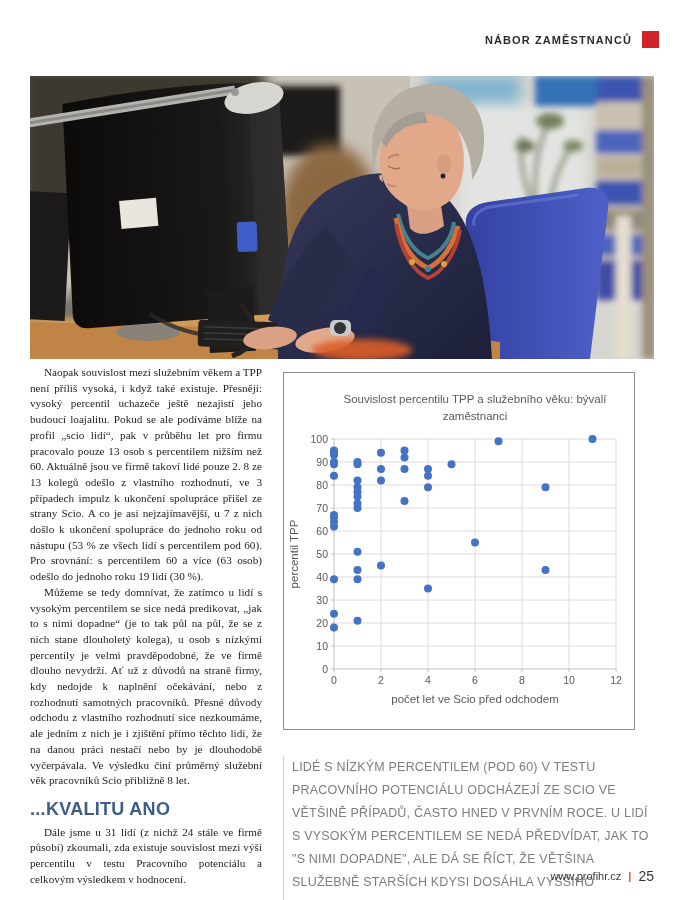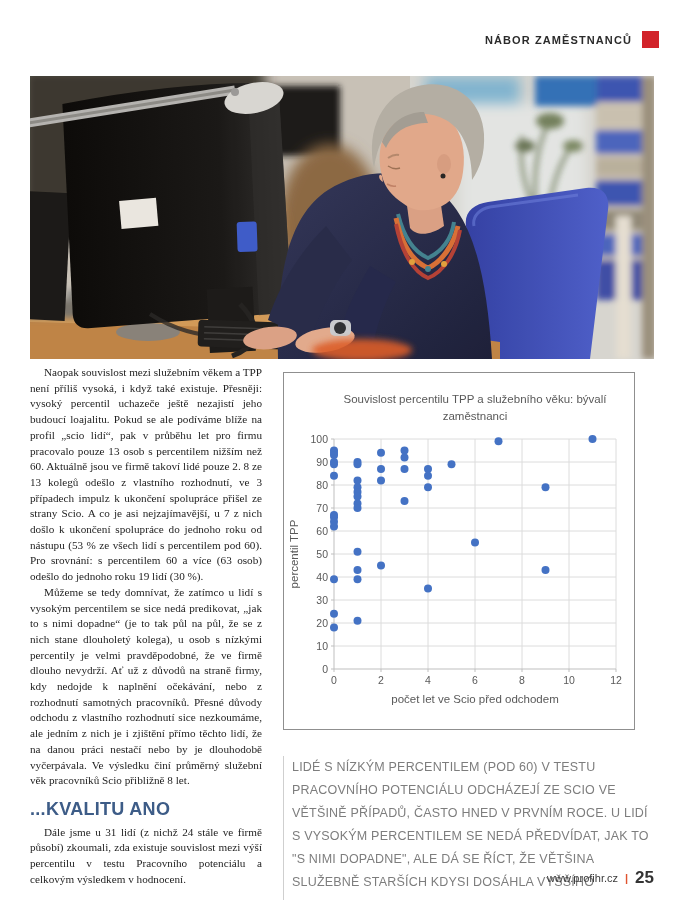--- a/index.html
+++ b/index.html
@@ -29,7 +29,7 @@
   .ftr{position:absolute;top:868px;right:30px;display:flex;align-items:center;gap:7px;font-size:11px;}
   .ftr .site{color:#3a3a3a;}
   .ftr .sep{color:#e0532f;font-weight:700;}
-  .ftr .pn{color:#333;font-weight:700;font-size:17px;}
+  .ftr .pn{color:#333;font-weight:400;font-size:14px;}
 </style>
 </head>
 <body>

